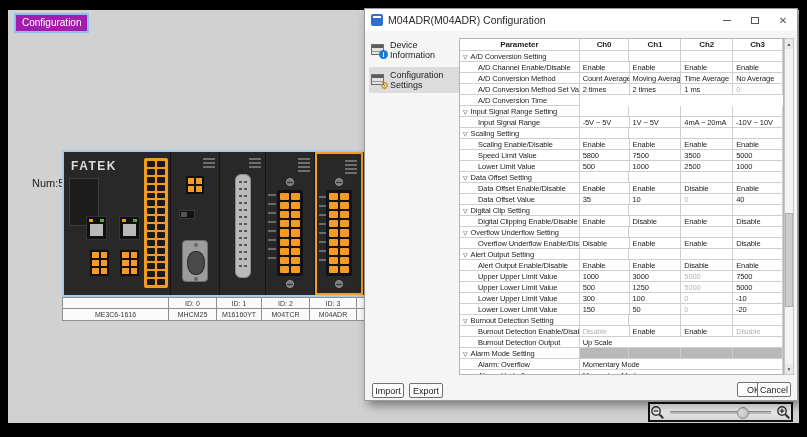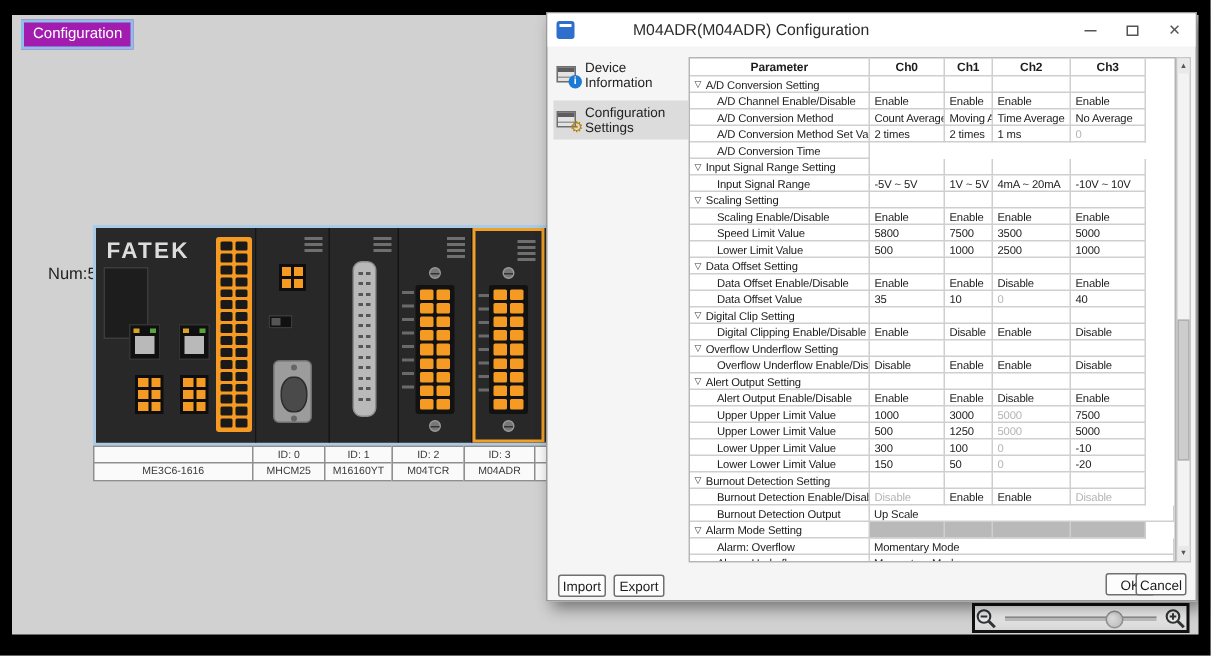--- a/index.html
+++ b/index.html
@@ -97,7 +97,7 @@
             background:#f5f5f5; border:1px solid #9a9a9a;
             box-shadow:4px 4px 10px rgba(0,0,0,0.45); z-index:10; }
   .titlebar { position:absolute; left:0; top:0; right:0; height:22px; background:#fff;
-              display:flex; align-items:center; padding-left:6px;gap:34px; }
+              display:flex; align-items:center; padding-left:6px; }
   .title-icon { width:12px; height:12px; background:#2e6fce; border-radius:2px; position:relative; margin-right:5px; }
   .title-icon::before { content:""; position:absolute; left:2px; top:2px; right:2px; height:2px; background:#fff; }
   .title-text { font-size:10.5px; color:#2b2b2b; }

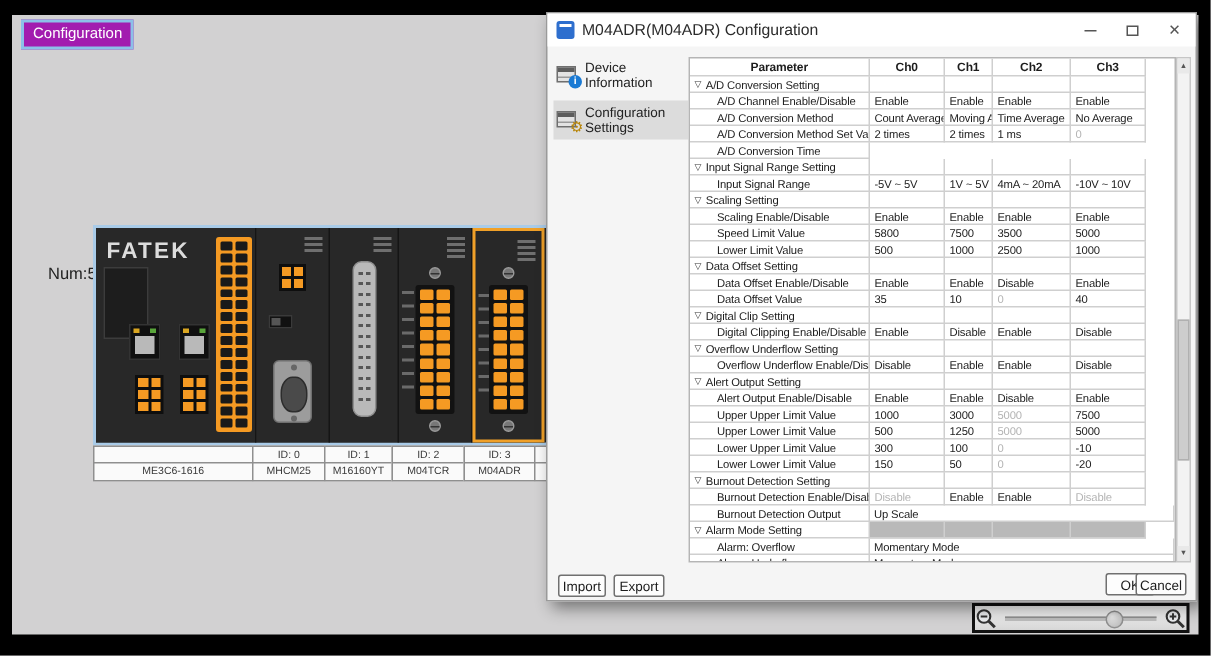--- a/index.html
+++ b/index.html
@@ -133,7 +133,7 @@
   .c-param.sec { padding-left:3px;text-align:center; }
   .c-param.sec .tri { font-size:6px; margin-right:3px; color:#333; }
   .c-head { justify-content:center; padding-left:0; font-size:8px; }
-  .c-v0 { width:50px; } .c-v1 { width:32px; } .c-v2 { width:52px; } .c-v3 { width:50px; }
+  .c-v0 { width:50px; } .c-v1 { width:52px; } .c-v2 { width:52px; } .c-v3 { width:50px; }
   .c-span { width:204px; }
   .cell.val { padding-left:3px; }
   .cell.muted { color:#b4b4b4; }

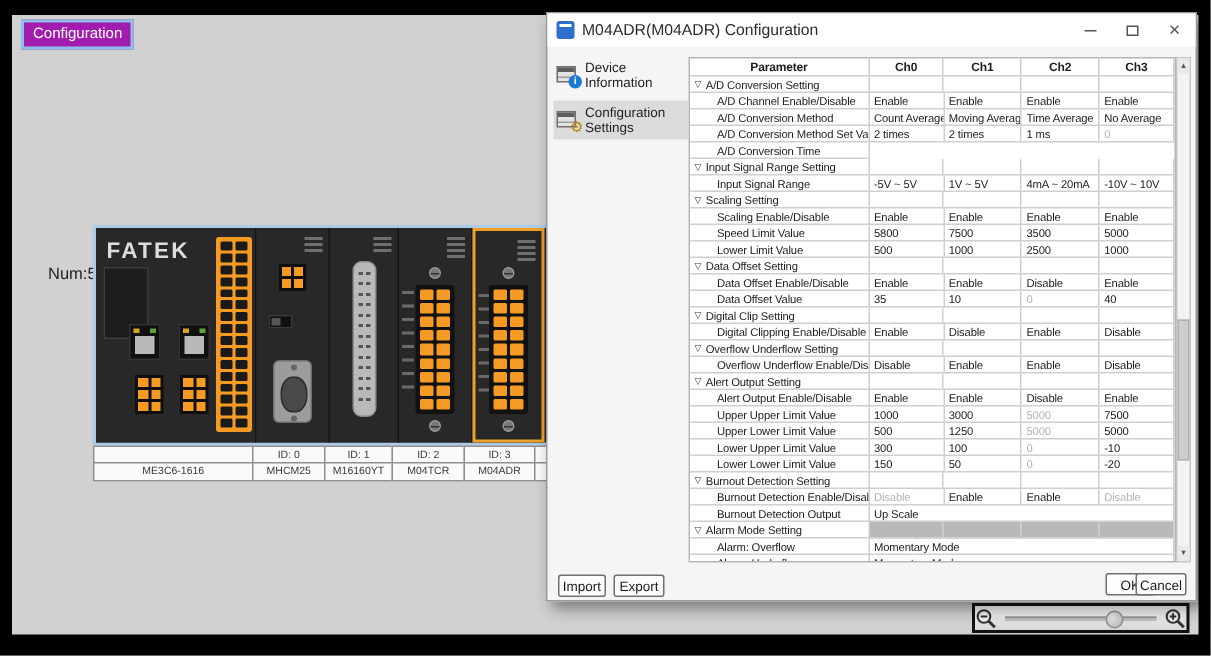--- a/index.html
+++ b/index.html
@@ -26,7 +26,7 @@
   .module.m2 { width:49px; }
   .module.m3 { width:48px; border:2px solid #f0a028; }
   .brand { position:absolute; left:7px; top:7px; color:#dcdcdc; font-weight:bold;
-           font-size:15px; letter-spacing:1.5px; }
+           font-size:12px; letter-spacing:1.5px; }
   .led-col { position:absolute; top:6px; right:4px; display:flex; flex-direction:column; gap:2px; }
   .led-col i { display:block; width:12px; height:2px; background:#6f6f6f; }
   .slot { position:absolute; left:5px; top:26px; width:30px; height:48px;

